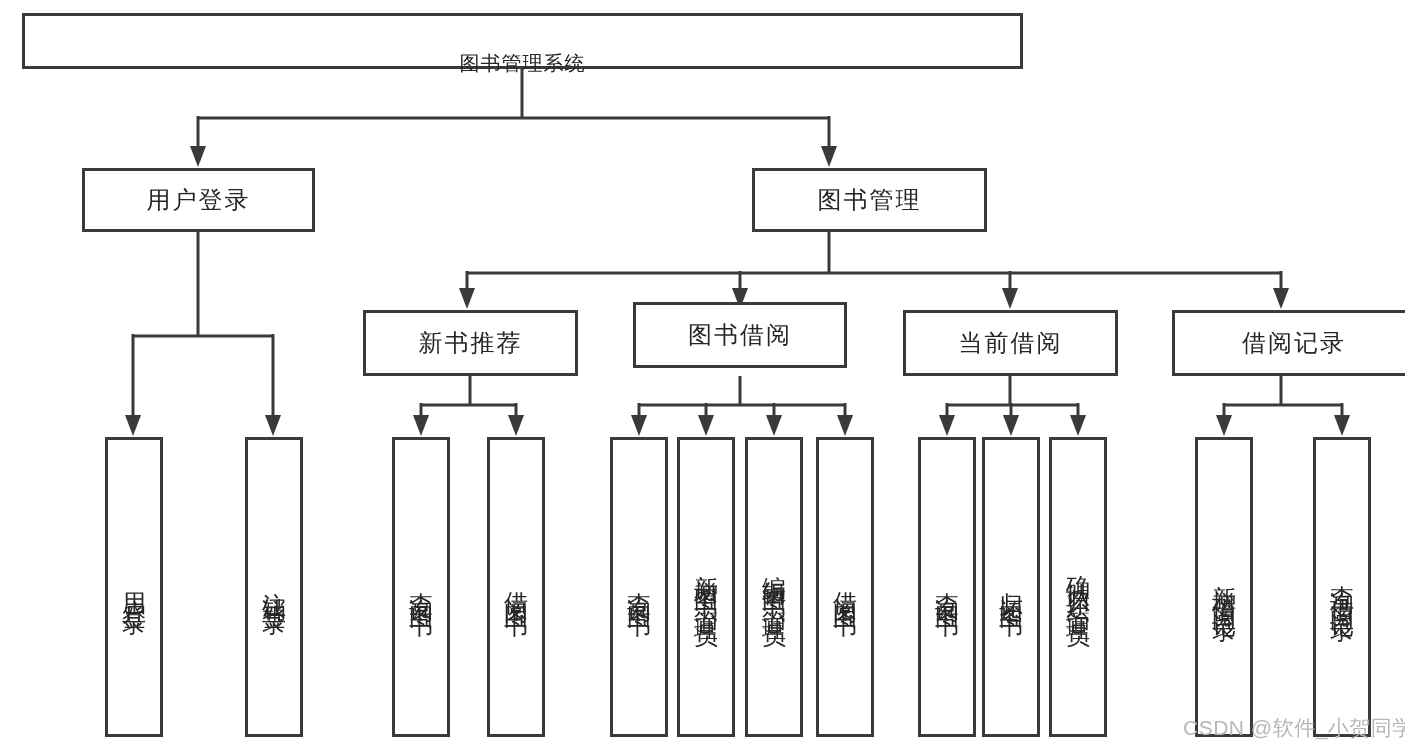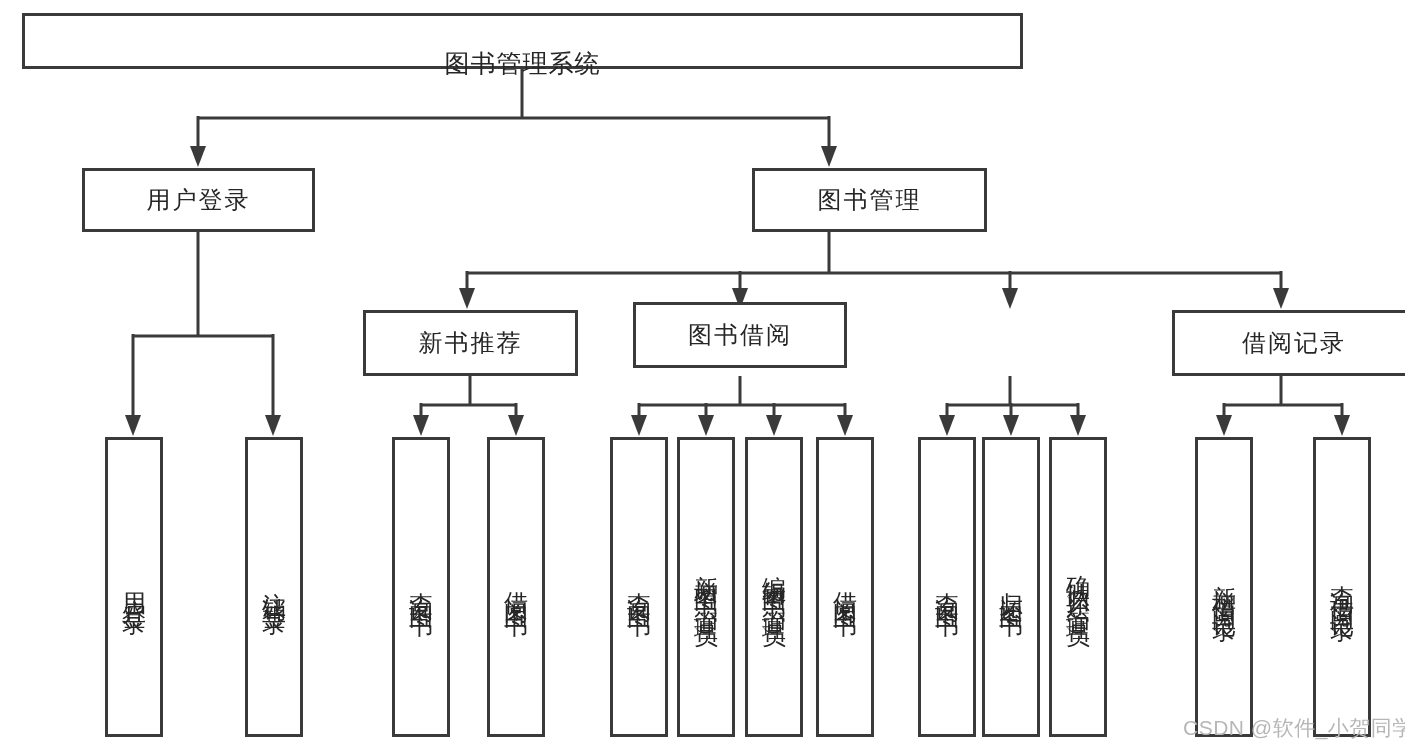--- a/index.html
+++ b/index.html
@@ -31,7 +31,7 @@
     letter-spacing: 2px;
     white-space: nowrap;
   }
-  .root-node .lbl { font-size: 25px; letter-spacing: 1px; margin-top: 44px; }
+  .root-node .lbl { font-size: 20px; letter-spacing: 1px; margin-top: 44px; }
   .leaf { width: 58px; height: 300px; top: 437px; }
   .leaf .lbl {
     writing-mode: vertical-rl;

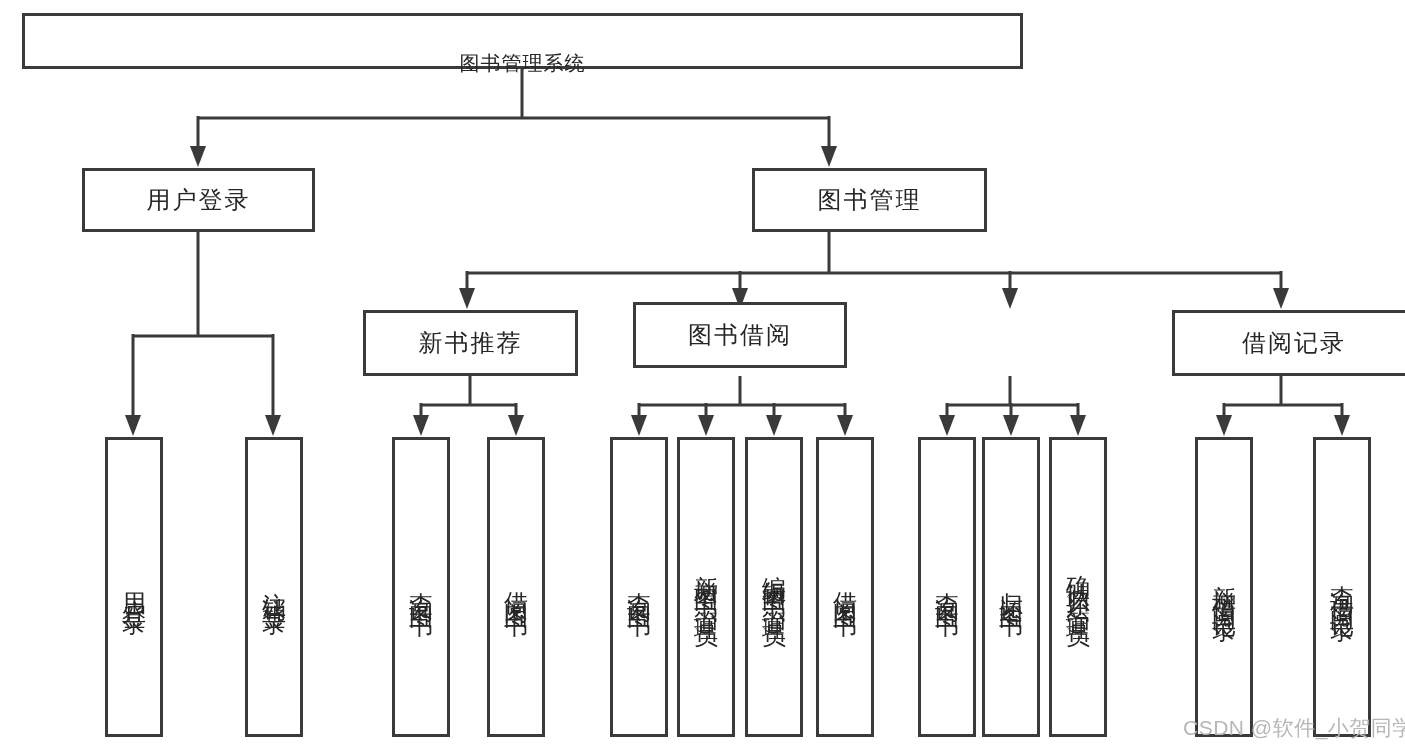--- a/index.html
+++ b/index.html
@@ -113,6 +113,9 @@
   <div class="node h-node" style="left:633px; top:302px; width:214px; height:66px;">
     <span class="lbl">图书借阅</span>
   </div>
+  <div class="node h-node" style="left:903px; top:310px; width:215px; height:66px;">
+    <span class="lbl">当前借阅</span>
+  </div>
   <div class="node h-node" style="left:1172px; top:310px; width:244px; height:66px;">
     <span class="lbl">借阅记录</span>
   </div>

